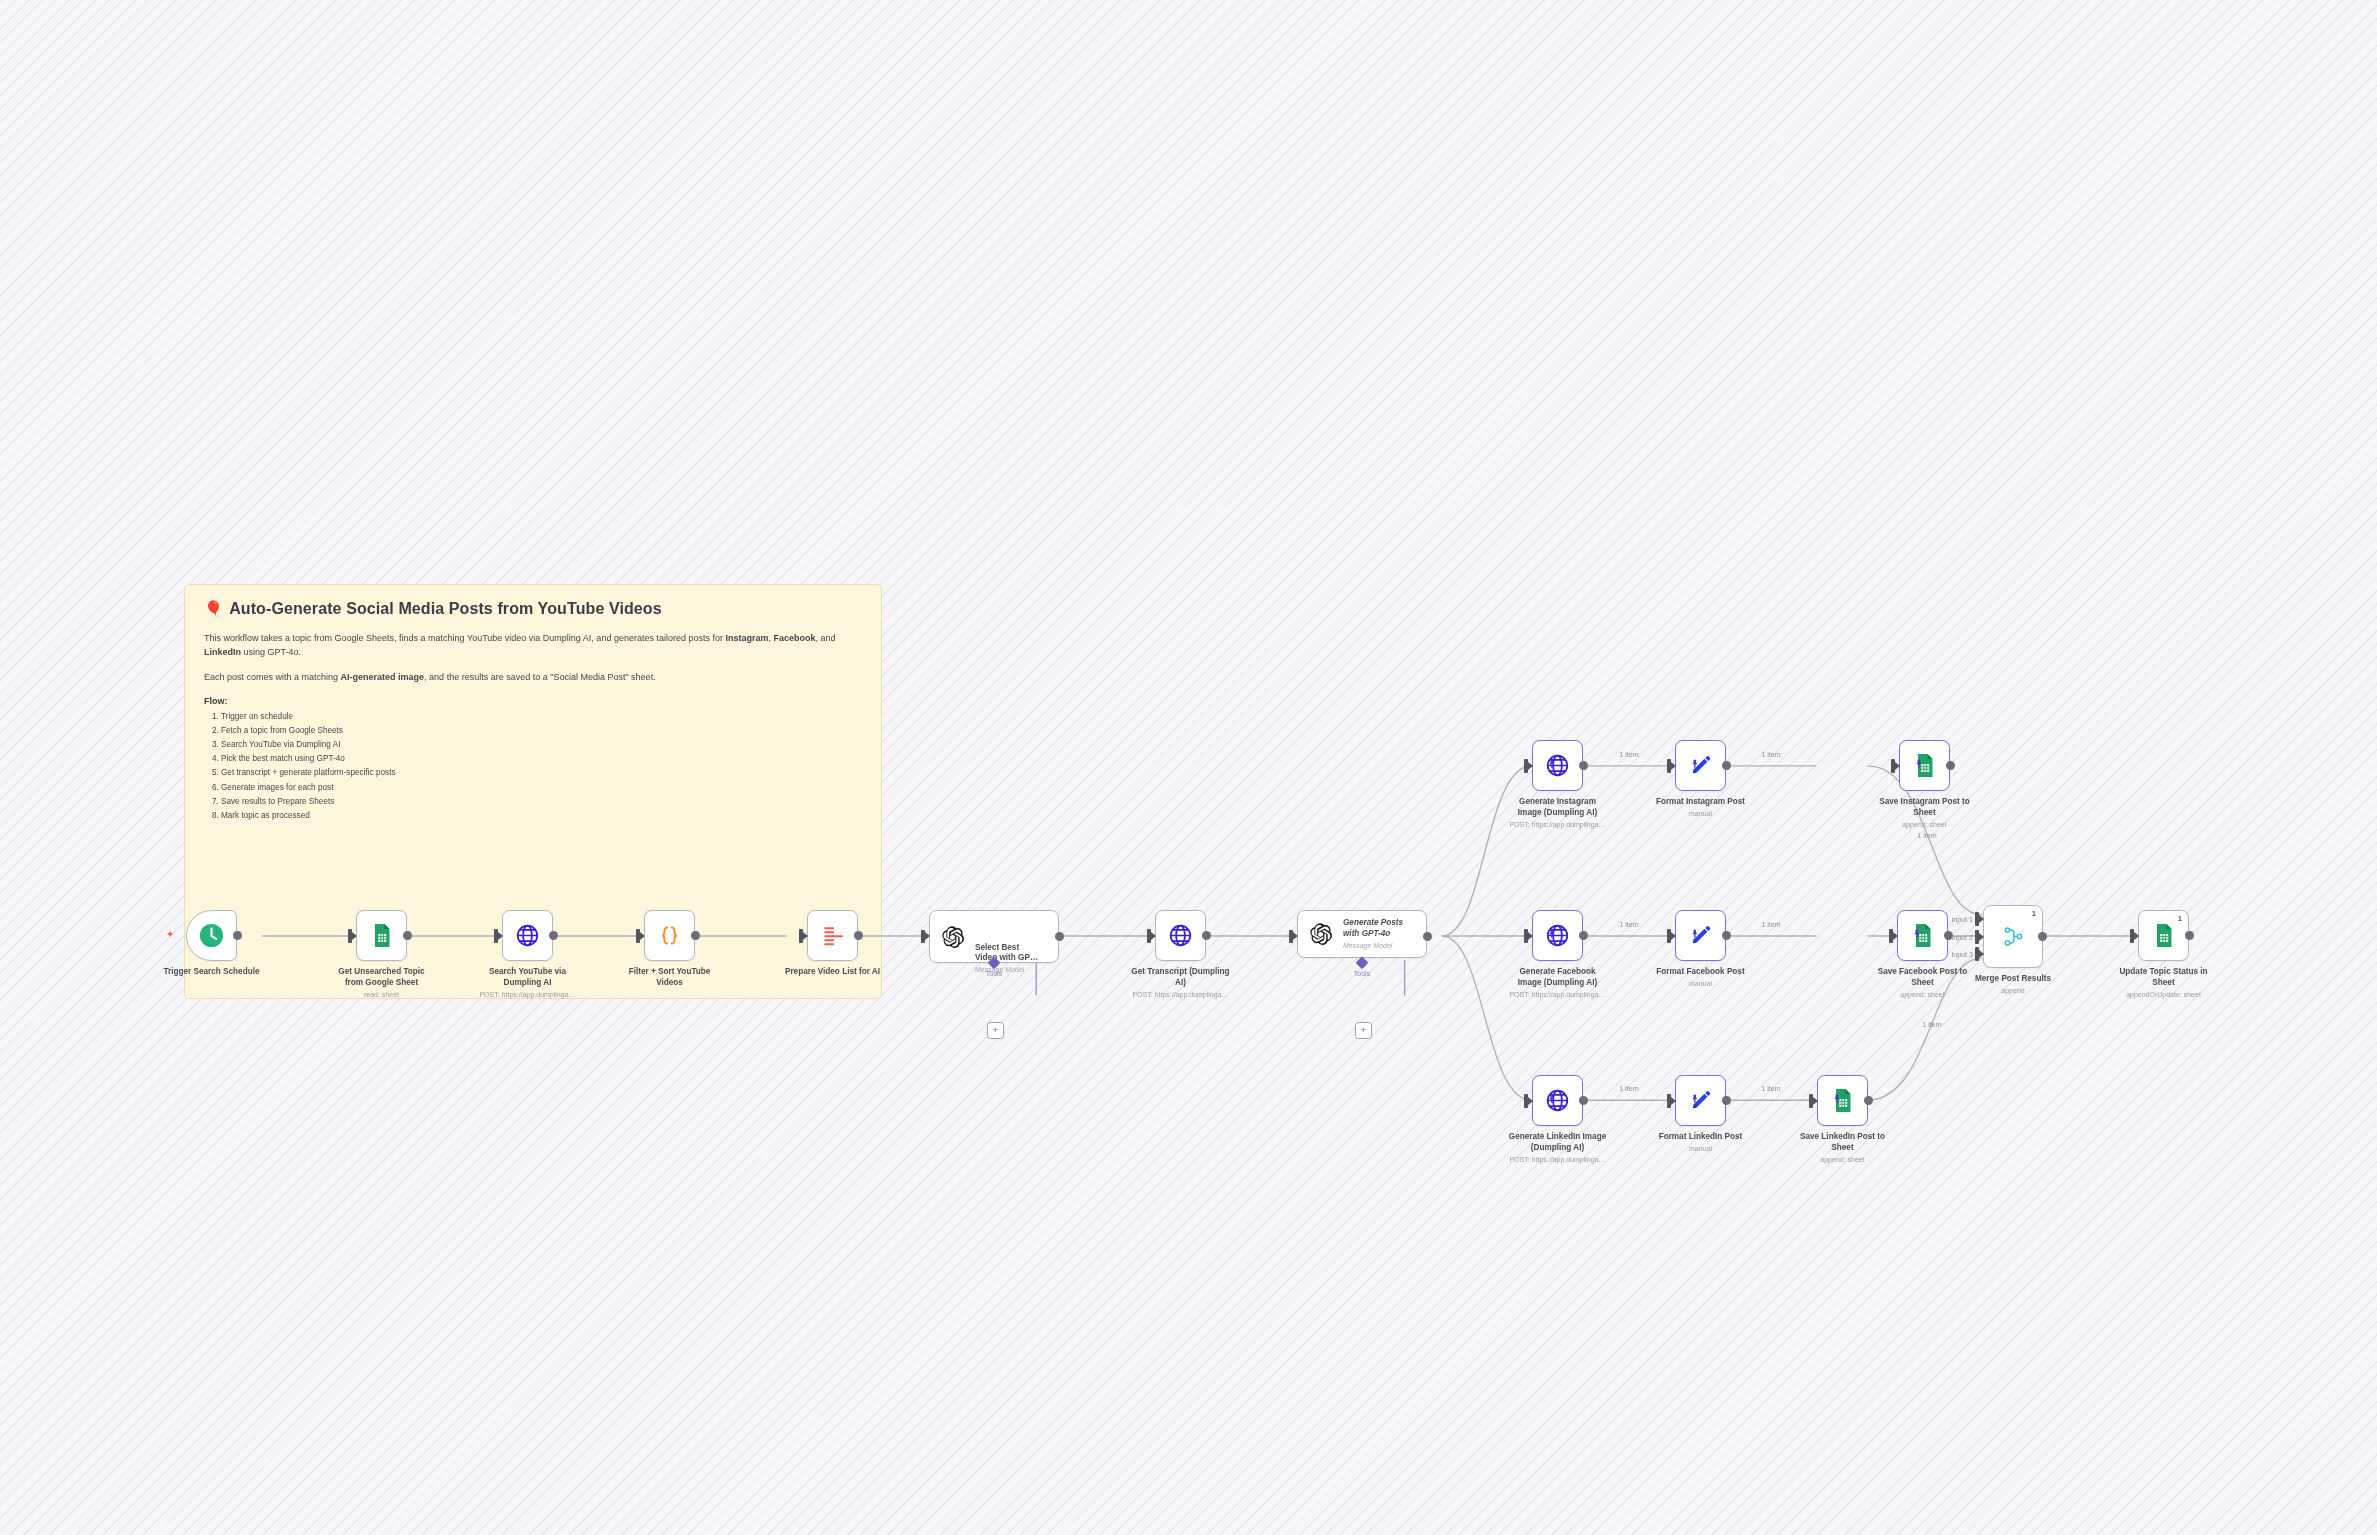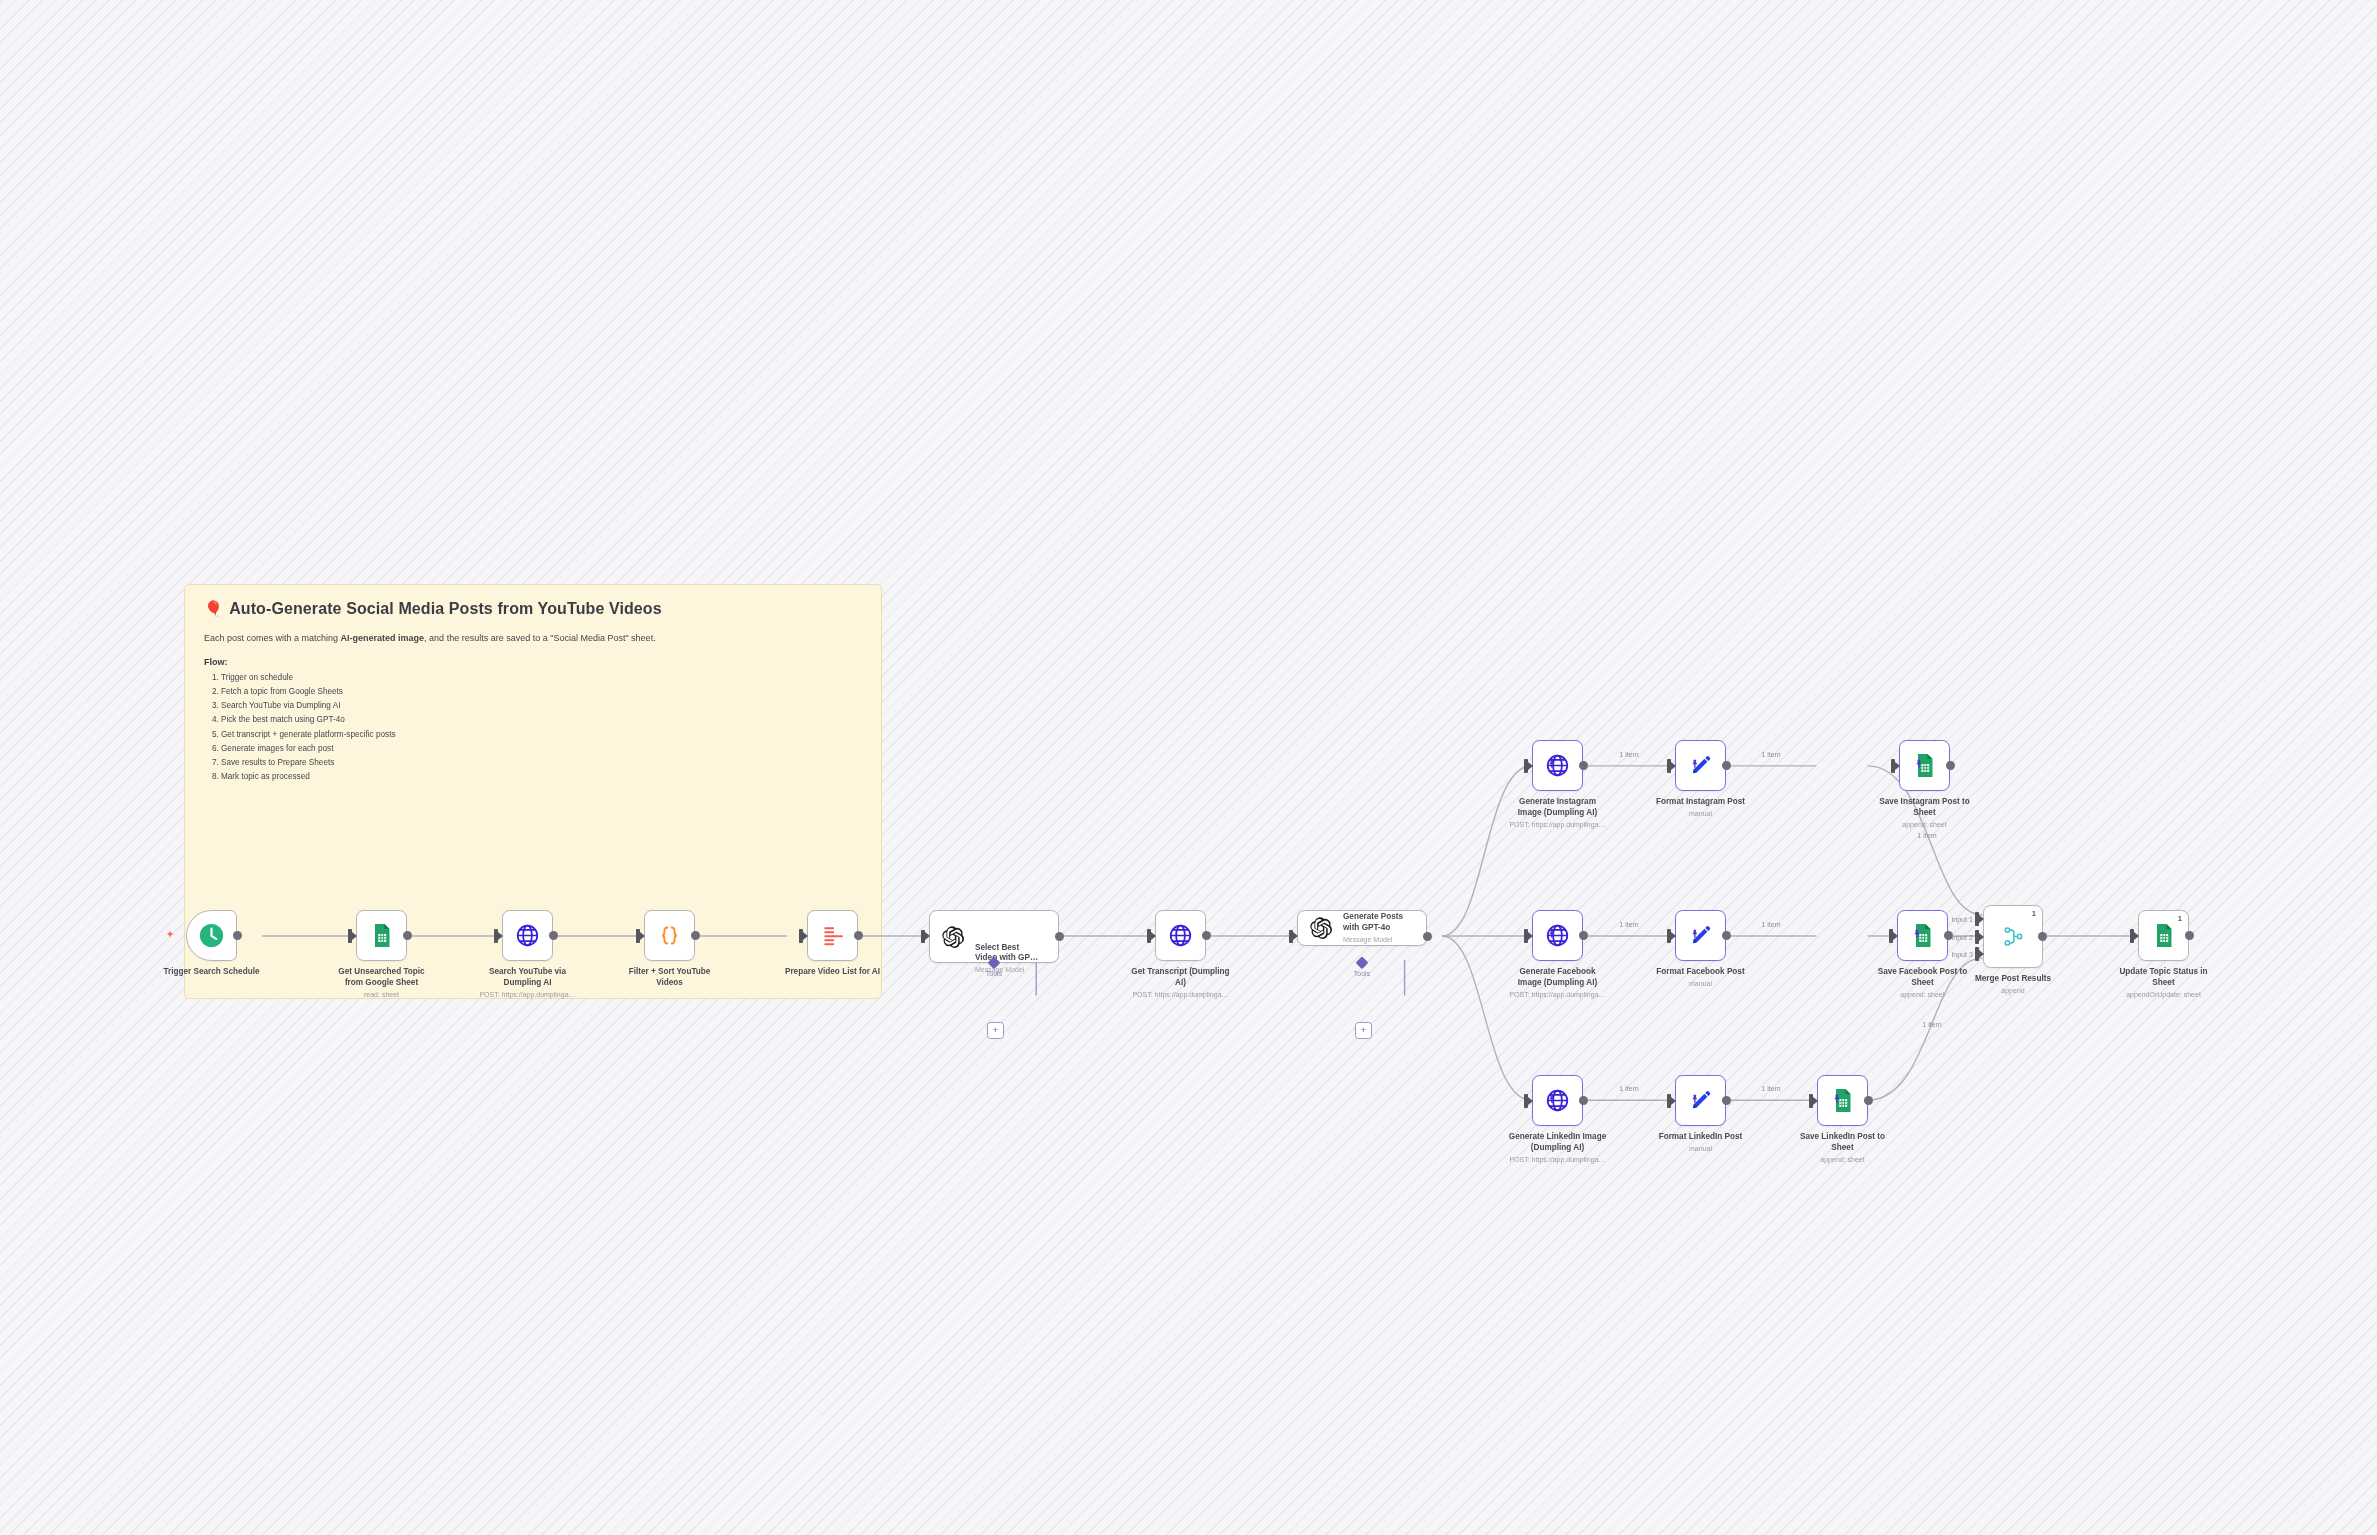--- a/index.html
+++ b/index.html
@@ -111,6 +111,9 @@
           <span>Auto-Generate Social Media Posts from YouTube Videos</span>
         </div>
 
+        <p class="st-p">
+          <span>This workflow takes a topic from Google Sheets, finds a matching YouTube video via Dumpling AI, and generates tailored posts for </span><b>Instagram</b><span>, </span><b>Facebook</b><span>, and </span><b>LinkedIn</b><span> using GPT-4o.</span>
+        </p>
 
         <p class="st-p">
           <span>Each post comes with a matching </span><b>AI-generated image</b><span>, and the results are saved to a "Social Media Post" sheet.</span>

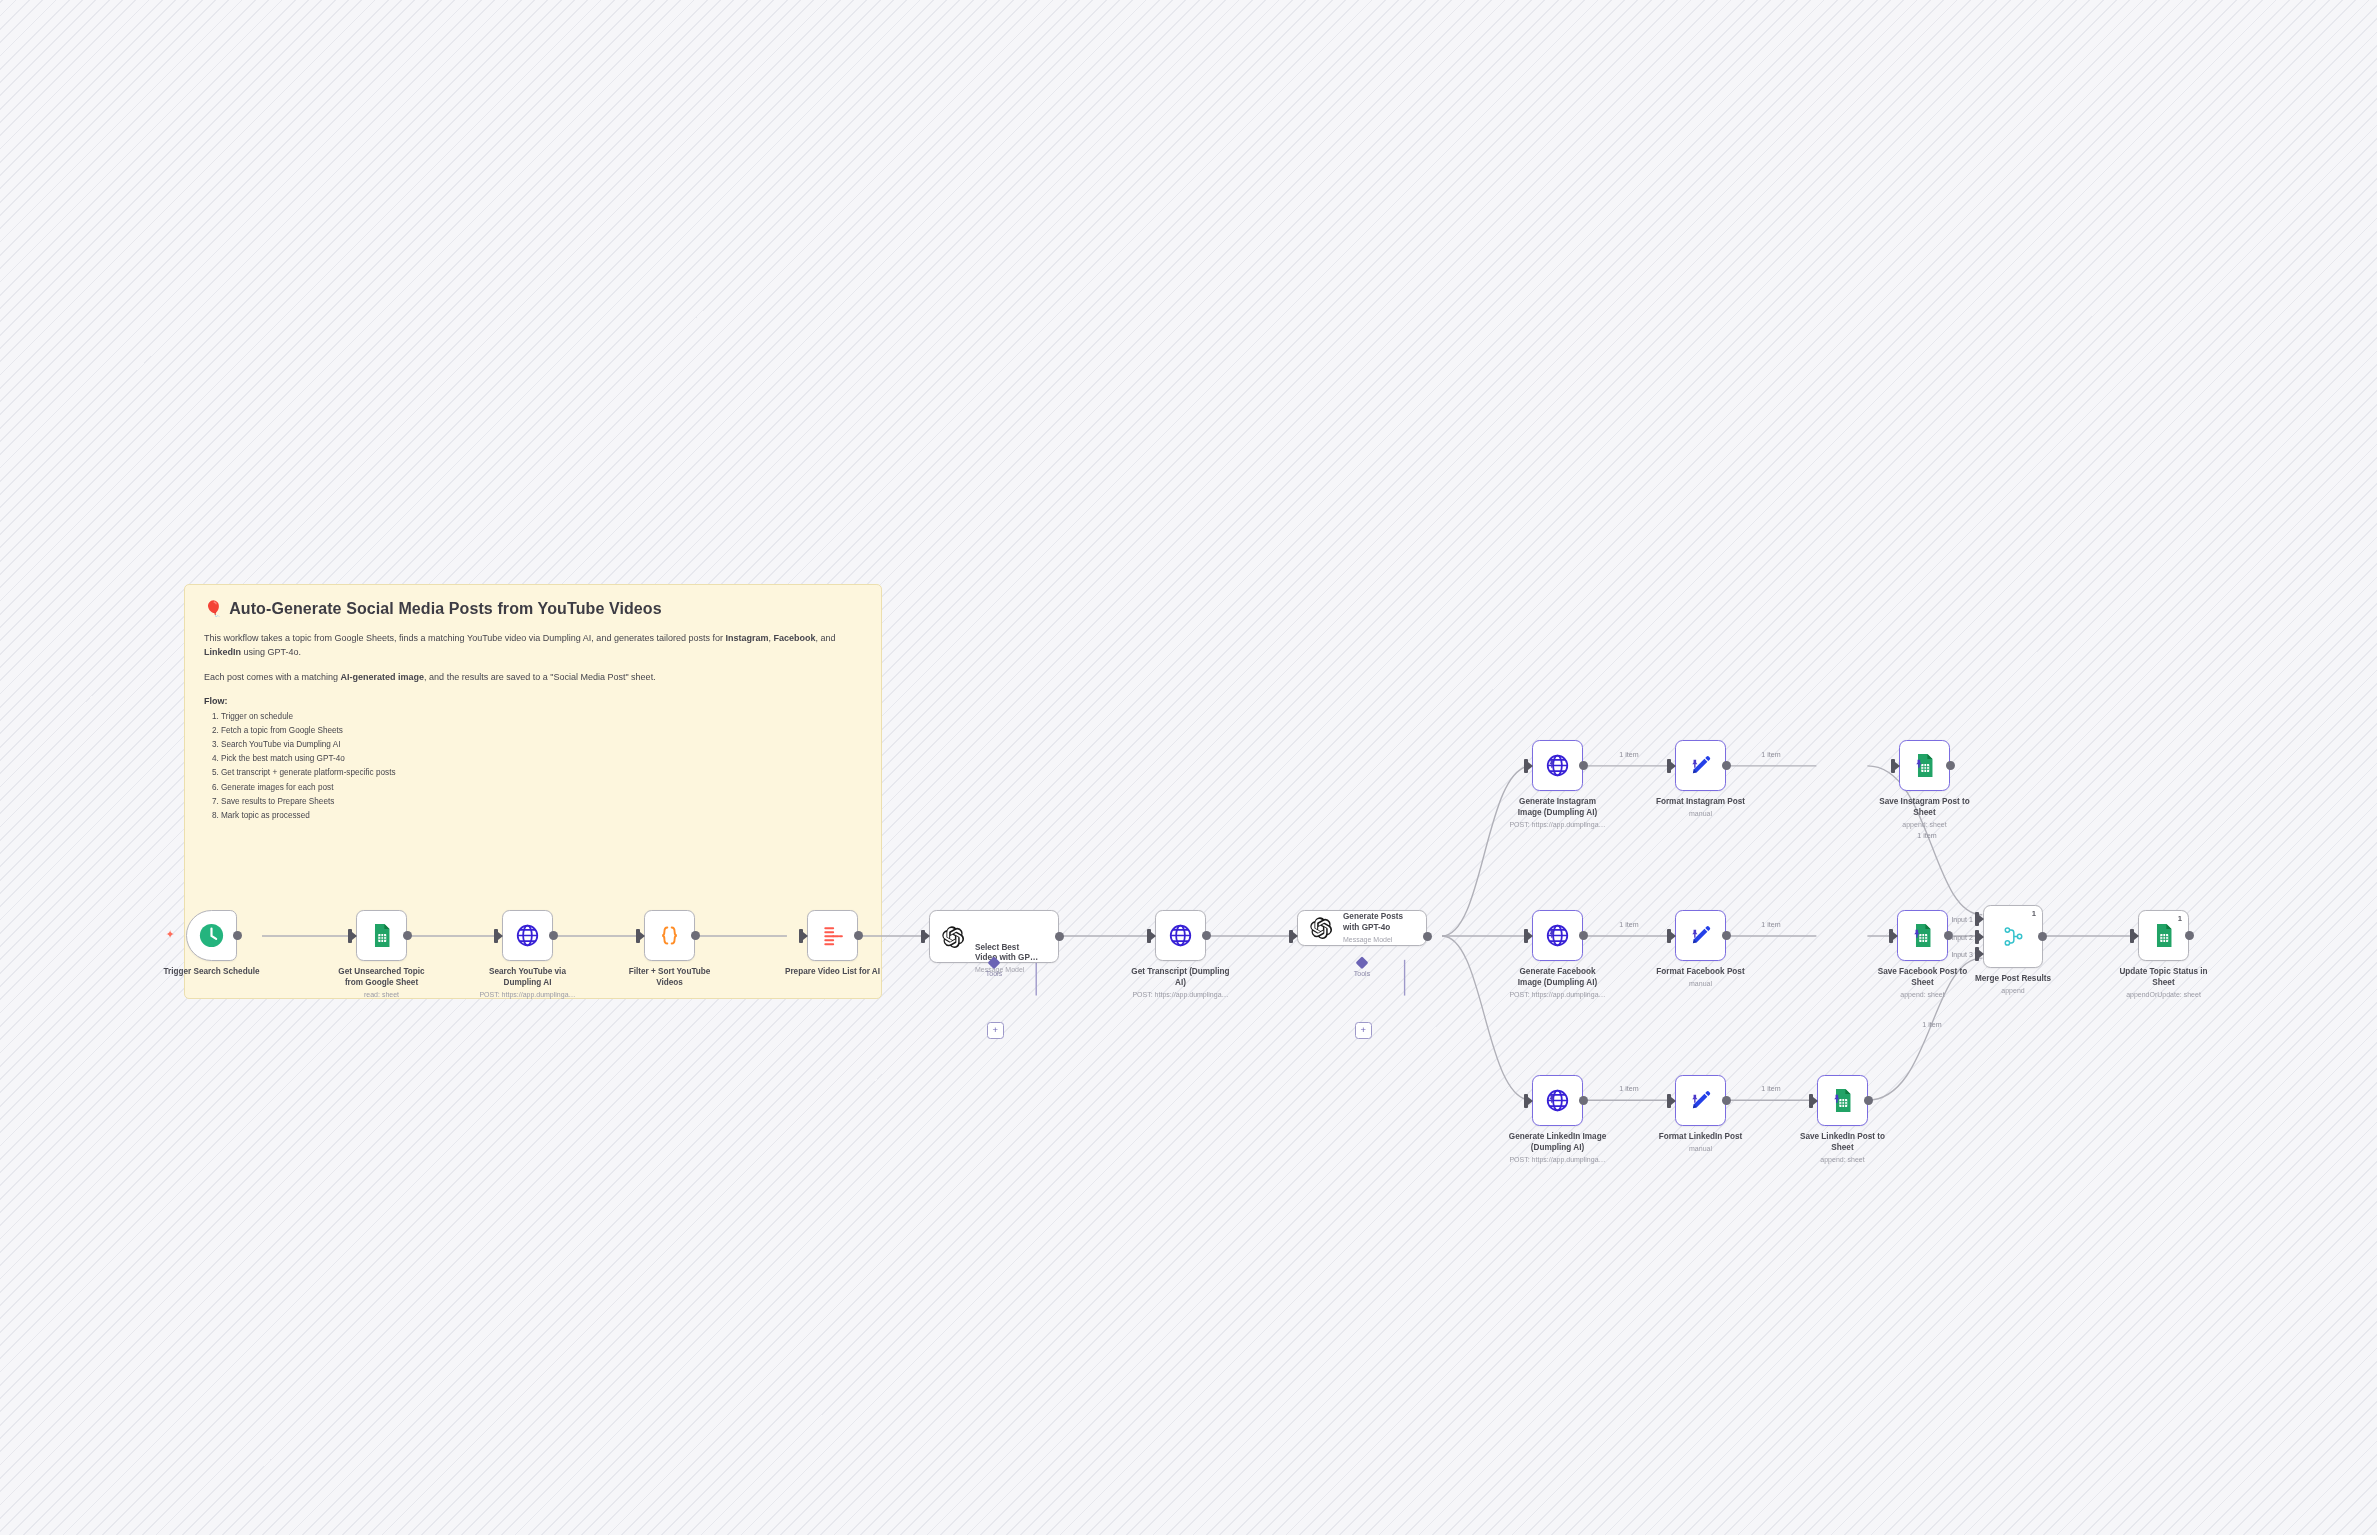--- a/index.html
+++ b/index.html
@@ -281,7 +281,7 @@
         <div class="nsub" style="top: 80px;">POST: https://app.dumplinga…</div>
       </div>
       <div class="node" style="left: 1297px; top: 910px; width: 130px; height: 53px;">
-        <div class="nbox wide" style="width: 130px; height: 36px;">
+        <div class="nbox wide" style="width: 130px; height: 48px; font-style: italic;">
           <span class="icon" style="width: 25.5px; height: 25.5px; display: block;"><svg viewBox="0 0 40 40" width="25.5" height="25.5">
               <path fill="#1a1a1a" d="M33.4 17.3a8.5 8.5 0 0 0-.7-7 8.7 8.7 0 0 0-9.3-4.1A8.6 8.6 0 0 0 9.1 9.4a8.5 8.5 0 0 0-5.7 4.1 8.6 8.6 0 0 0 1.1 10.1 8.5 8.5 0 0 0 .7 7 8.7 8.7 0 0 0 9.3 4.1 8.5 8.5 0 0 0 6.4 2.8 8.6 8.6 0 0 0 8.2-5.9 8.5 8.5 0 0 0 5.7-4.1 8.6 8.6 0 0 0-1.1-10.1zm-12.8 17.9a6.4 6.4 0 0 1-4.1-1.5l.2-.1 6.8-3.9a1.1 1.1 0 0 0 .6-1v-9.6l2.9 1.7v7.9a6.4 6.4 0 0 1-6.4 6.5zM6.9 29.3a6.4 6.4 0 0 1-.8-4.3l.2.1 6.8 3.9a1.1 1.1 0 0 0 1.1 0l8.3-4.8v3.3l-6.9 4a6.4 6.4 0 0 1-8.7-2.2zM5.1 15a6.4 6.4 0 0 1 3.4-2.8v8a1.1 1.1 0 0 0 .5 1l8.3 4.8-2.9 1.7-6.9-4A6.4 6.4 0 0 1 5.1 15zm23.7 5.5l-8.3-4.8 2.9-1.7 6.9 4a6.4 6.4 0 0 1-1 11.6v-8a1.1 1.1 0 0 0-.5-1zm2.9-4.3l-.2-.1-6.8-3.9a1.1 1.1 0 0 0-1.1 0l-8.3 4.8v-3.3l6.9-4a6.4 6.4 0 0 1 9.5 6.6zM12.8 22.2l-2.9-1.7v-7.9a6.4 6.4 0 0 1 10.5-4.9l-.2.1-6.8 3.9a1.1 1.1 0 0 0-.6 1zm1.6-3.4l3.7-2.1 3.7 2.1v4.3l-3.7 2.1-3.7-2.1z"></path>
             </svg></span>

